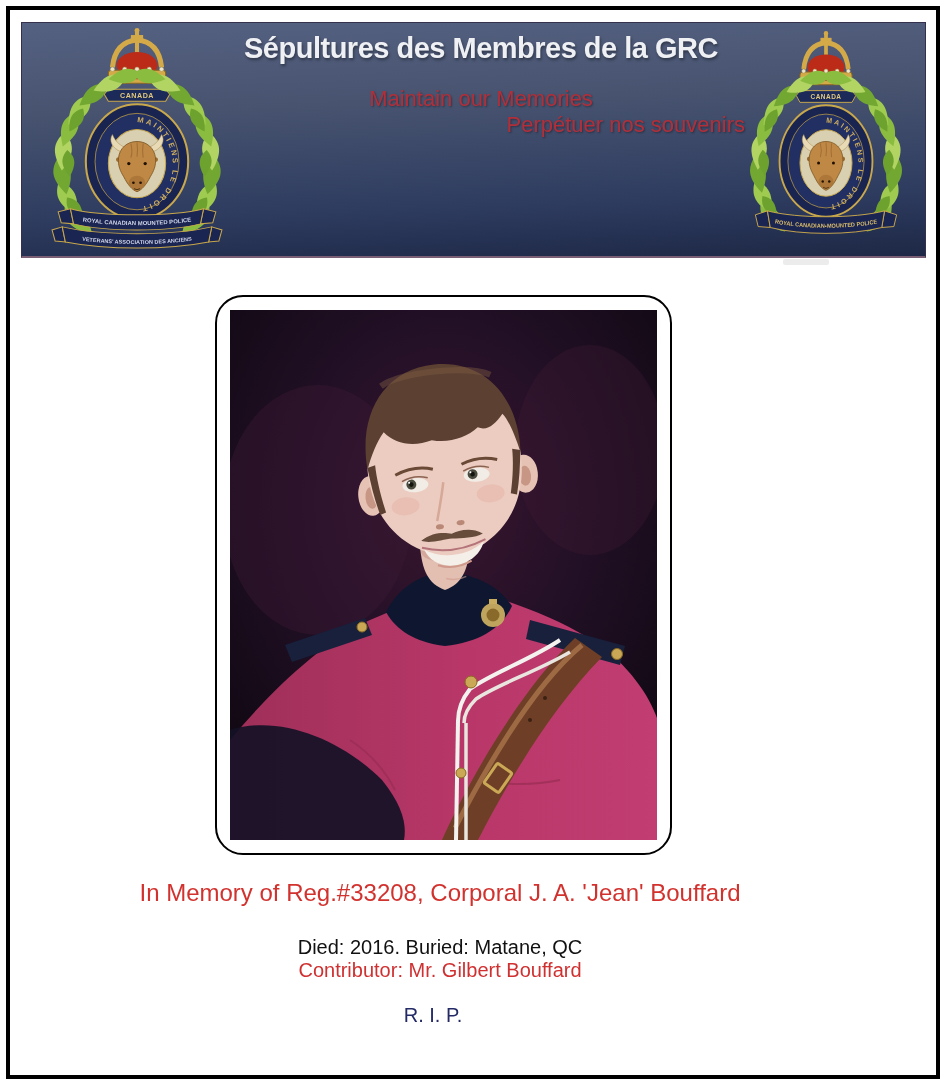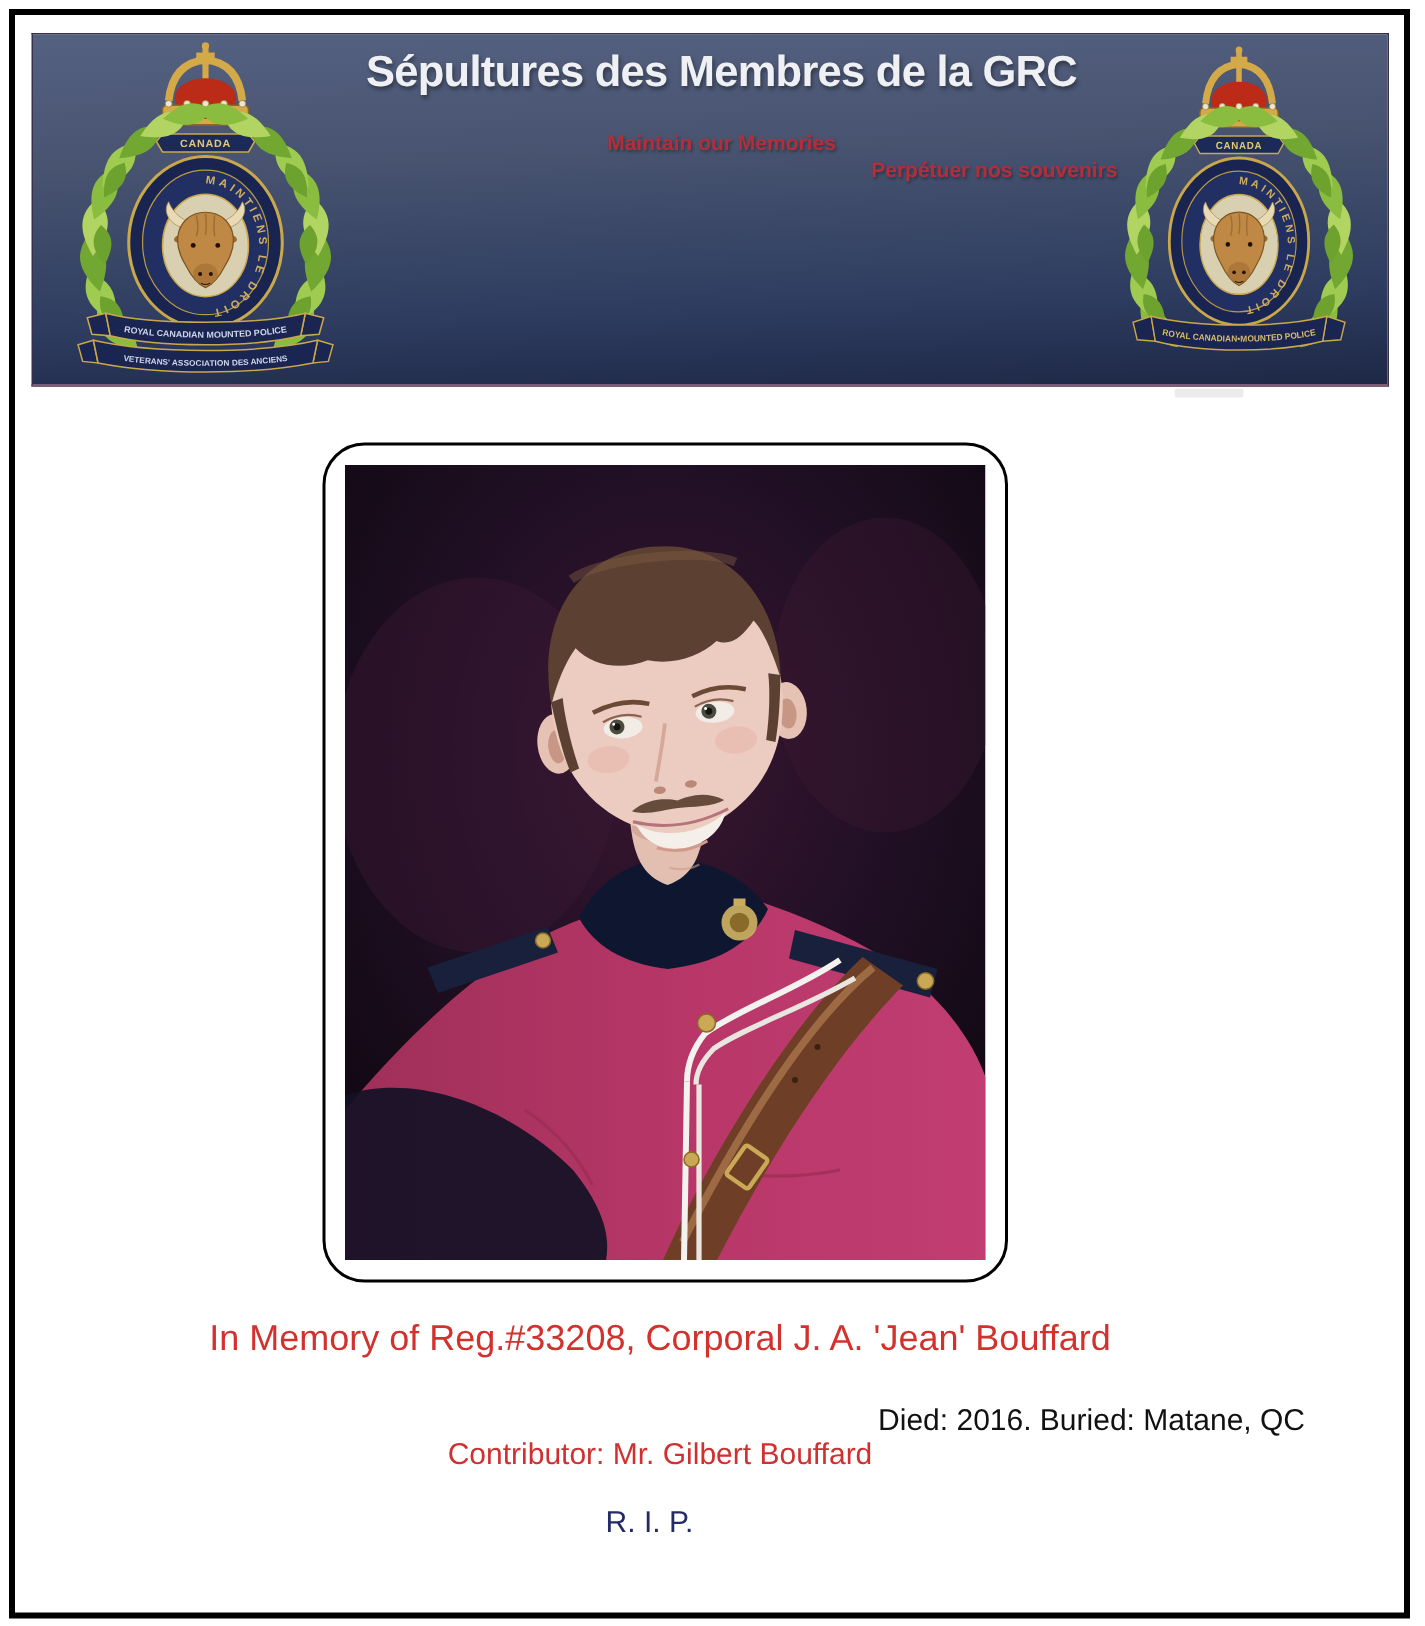--- a/index.html
+++ b/index.html
@@ -27,7 +27,7 @@
   .banner-motto1{margin-top:25px;}
   .banner-motto2{margin-top:4px;text-align:right;}
   .banner-motto1,.banner-motto2{
-    font-size:14px;font-weight:bold;color:#b22f3a;line-height:1.0;
+    font-size:22px;font-weight:normal;color:#b22f3a;line-height:1.0;
     text-shadow:1px 1px 2px rgba(0,0,0,0.35);
   }
 

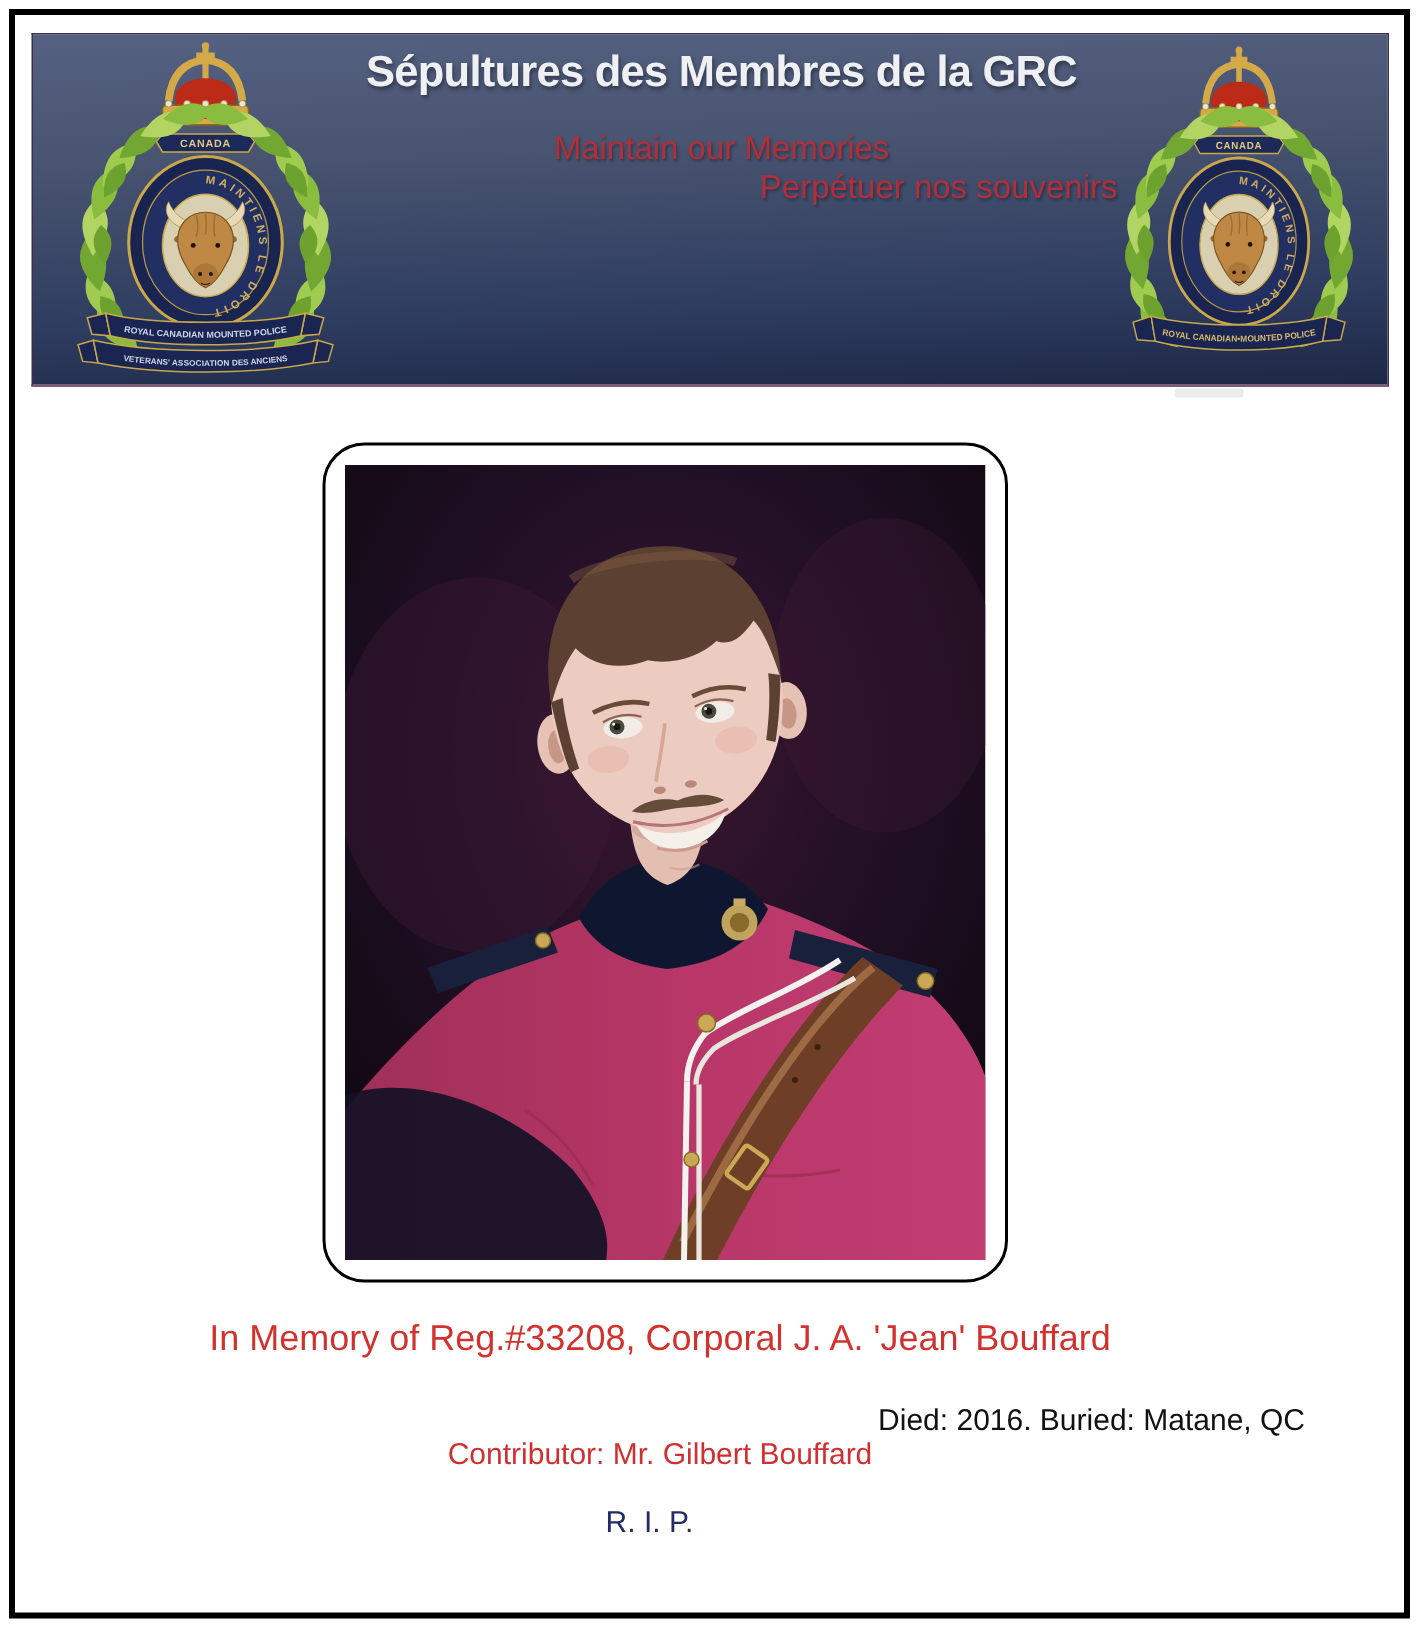--- a/index.html
+++ b/index.html
@@ -43,7 +43,7 @@
   
   .memorial{position:absolute;left:0;top:845px;width:860px;text-align:center;}
   .memorial-title{margin-top:24px;font-size:24px;color:#d2322e;line-height:1.15;}
-  .memorial-died{margin-top:29px;font-size:20px;color:#111111;line-height:1.15;text-align:right;}
+  .memorial-died{margin-top:29px;font-size:20px;color:#111111;line-height:1.15;}
   .memorial-contrib{font-size:20px;color:#d03030;line-height:1.15;}
   .memorial-rip{margin-top:22px;font-size:20px;color:#232a66;line-height:1.15;padding-right:26px;padding-left:12px;}
 </style>

